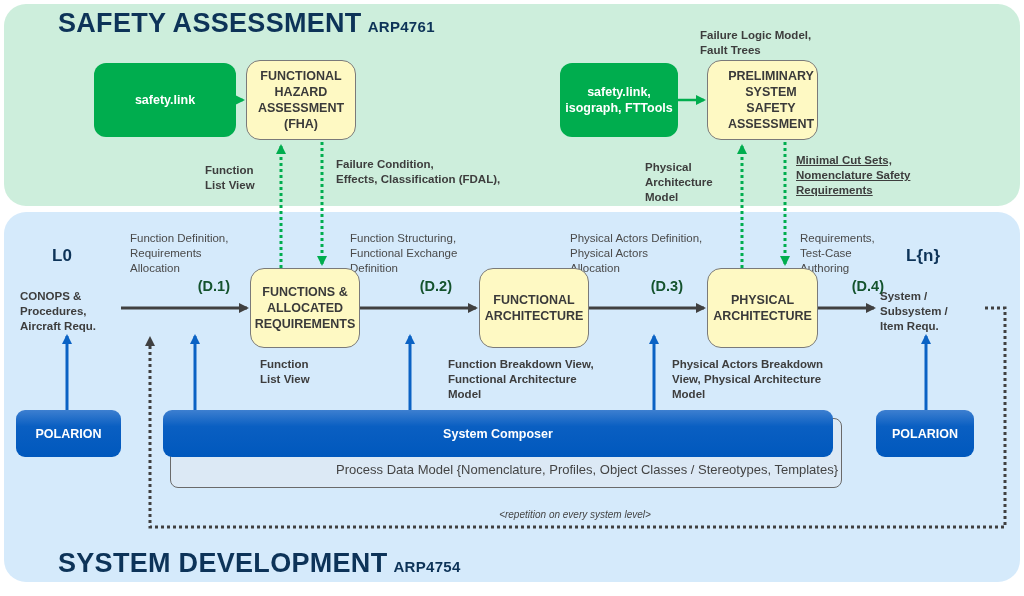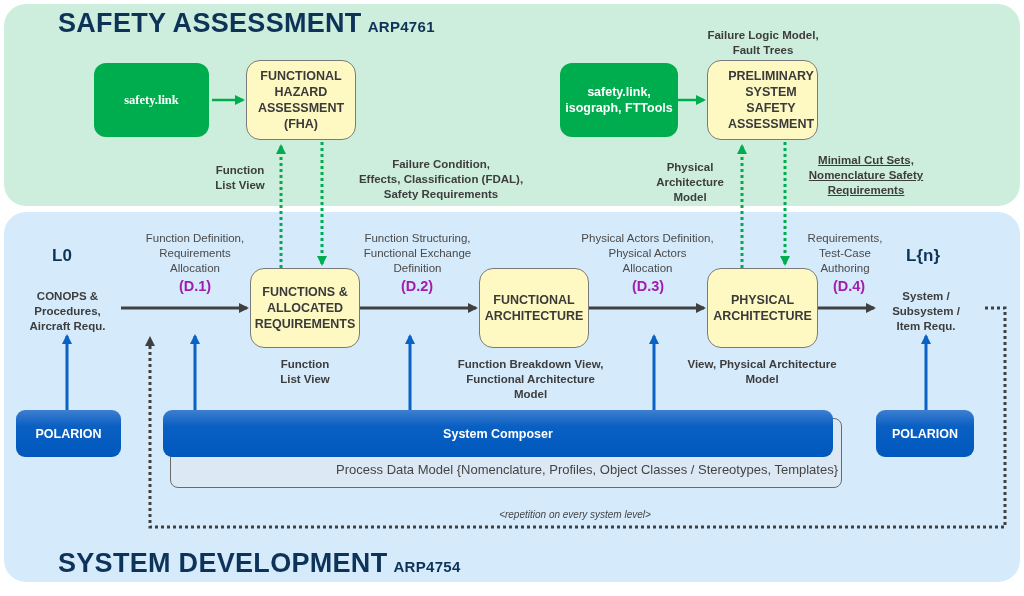--- a/index.html
+++ b/index.html
@@ -21,7 +21,7 @@
           background: linear-gradient(#3d7fd0 0%, #0a5fc2 35%, #0058bd 100%);
           display: flex; align-items: center; justify-content: center; text-align: center;
           font-weight: bold; font-size: 12.5px; }
-  .lbl { position: absolute; text-align: center; font-size: 11.5px; line-height: 15px; color: #3d3d3d; white-space: nowrap; }
+  .lbl { position: absolute; font-size: 11.5px; line-height: 15px; color: #3d3d3d; white-space: nowrap; }
   .lbl.b { font-weight: bold; }
   .lbl.thin { color: #4a4a4a; }
   .dcode { position: absolute; font-weight: bold; font-size: 14.5px; color: #a21caf; text-align: center; }

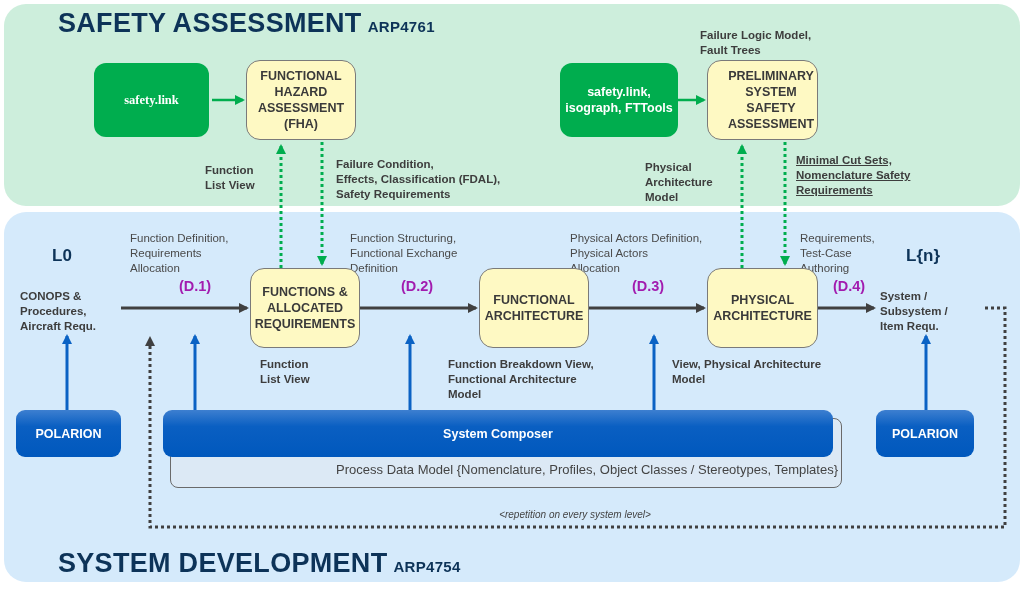--- a/index.html
+++ b/index.html
@@ -80,7 +80,7 @@
   <span>SYSTEM DEVELOPMENT</span><span class="std">ARP4754</span>
 </div>
 
-<div class="tool-green" style="left:94px; top:63px; width:115px; height:74px;font-family:Liberation Serif, serif;">
+<div class="tool-green" style="left:94px; top:63px; width:142px; height:74px;">
   <div>
       <div>safety.link</div>
     </div>

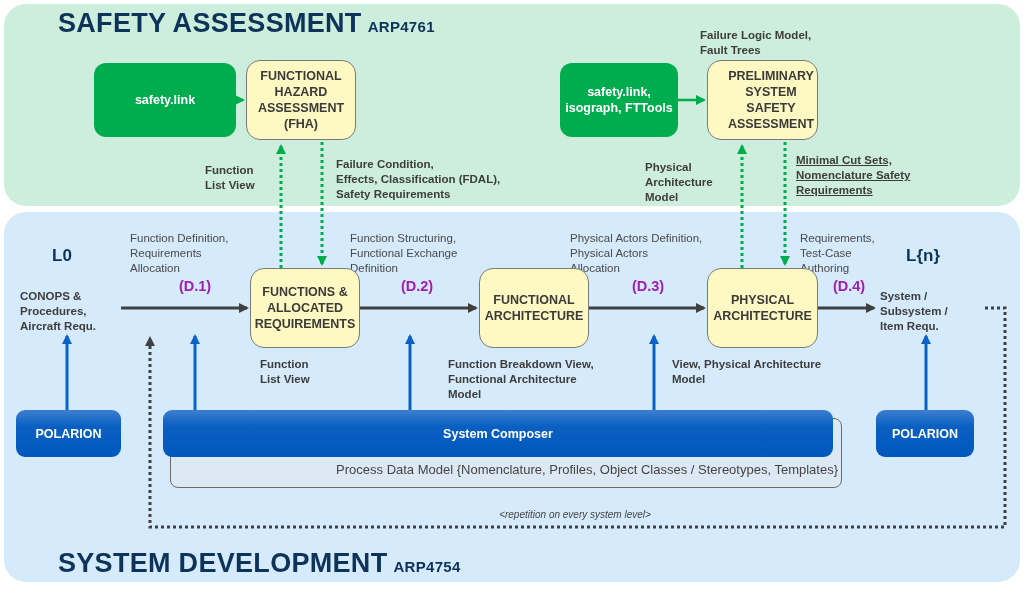--- a/index.html
+++ b/index.html
@@ -120,7 +120,6 @@
 <div class="lbl b" style="left:336px; top:157px; width:210px;">
     <div>Failure Condition,</div>
     <div>Effects, Classification (FDAL),</div>
-    <div>Safety Requirements</div>
   </div>
 <div class="lbl b" style="left:645px; top:160px; width:90px;">
     <div>Physical</div>

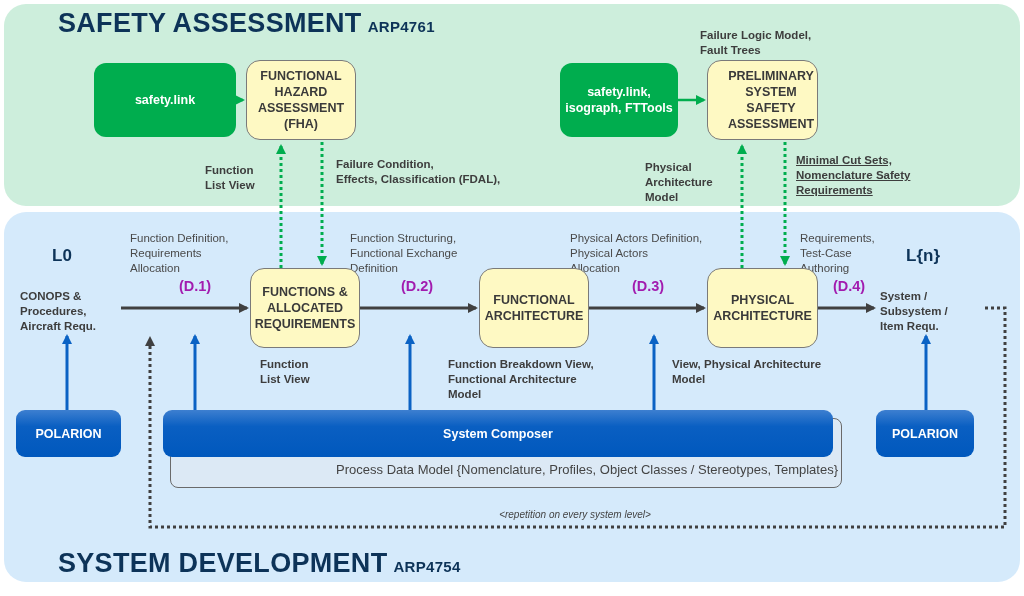--- a/index.html
+++ b/index.html
@@ -24,7 +24,7 @@
   .lbl { position: absolute; font-size: 11.5px; line-height: 15px; color: #3d3d3d; white-space: nowrap; }
   .lbl.b { font-weight: bold; }
   .lbl.thin { color: #4a4a4a; }
-  .dcode { position: absolute; font-weight: bold; font-size: 14.5px; color: #a21caf; text-align: center; }
+  .dcode { position: absolute; font-weight: bold; font-size: 14.5px; color: #14532d; text-align: right; }
   .level { position: absolute; font-weight: bold; font-size: 17px; color: #0d3358; }
   #pdm-box { left: 170px; top: 418px; width: 672px; height: 70px; border: 1.5px solid #6a6a6a;
              border-radius: 8px; background: #dce9f5; box-sizing: border-box; }

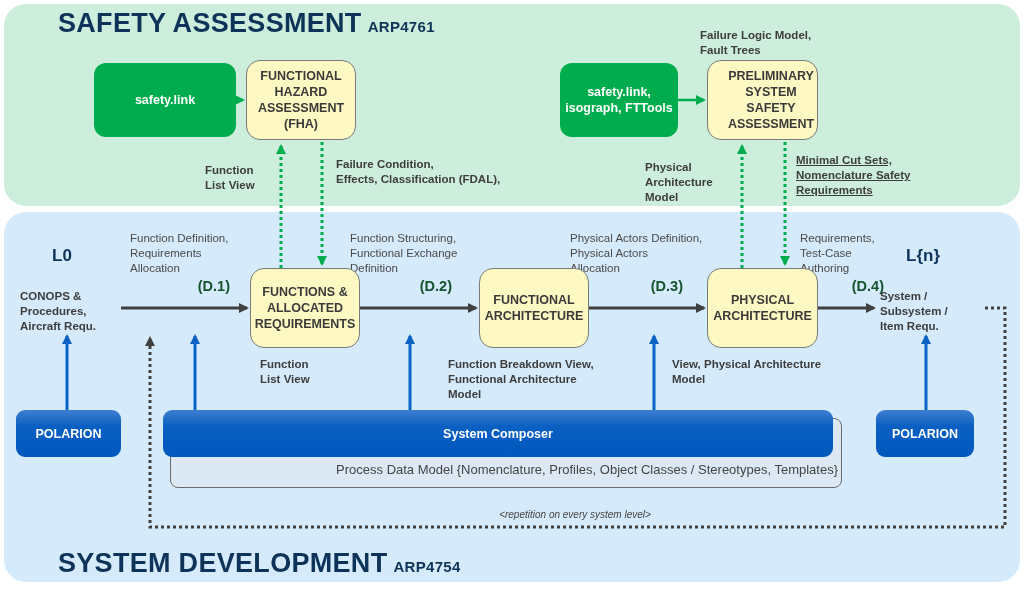--- a/index.html
+++ b/index.html
@@ -200,6 +200,7 @@
     <div>Model</div>
   </div>
 <div class="lbl b" style="left:672px; top:357px; width:180px;">
+    <div>Physical Actors Breakdown</div>
     <div>View, Physical Architecture</div>
     <div>Model</div>
   </div>

